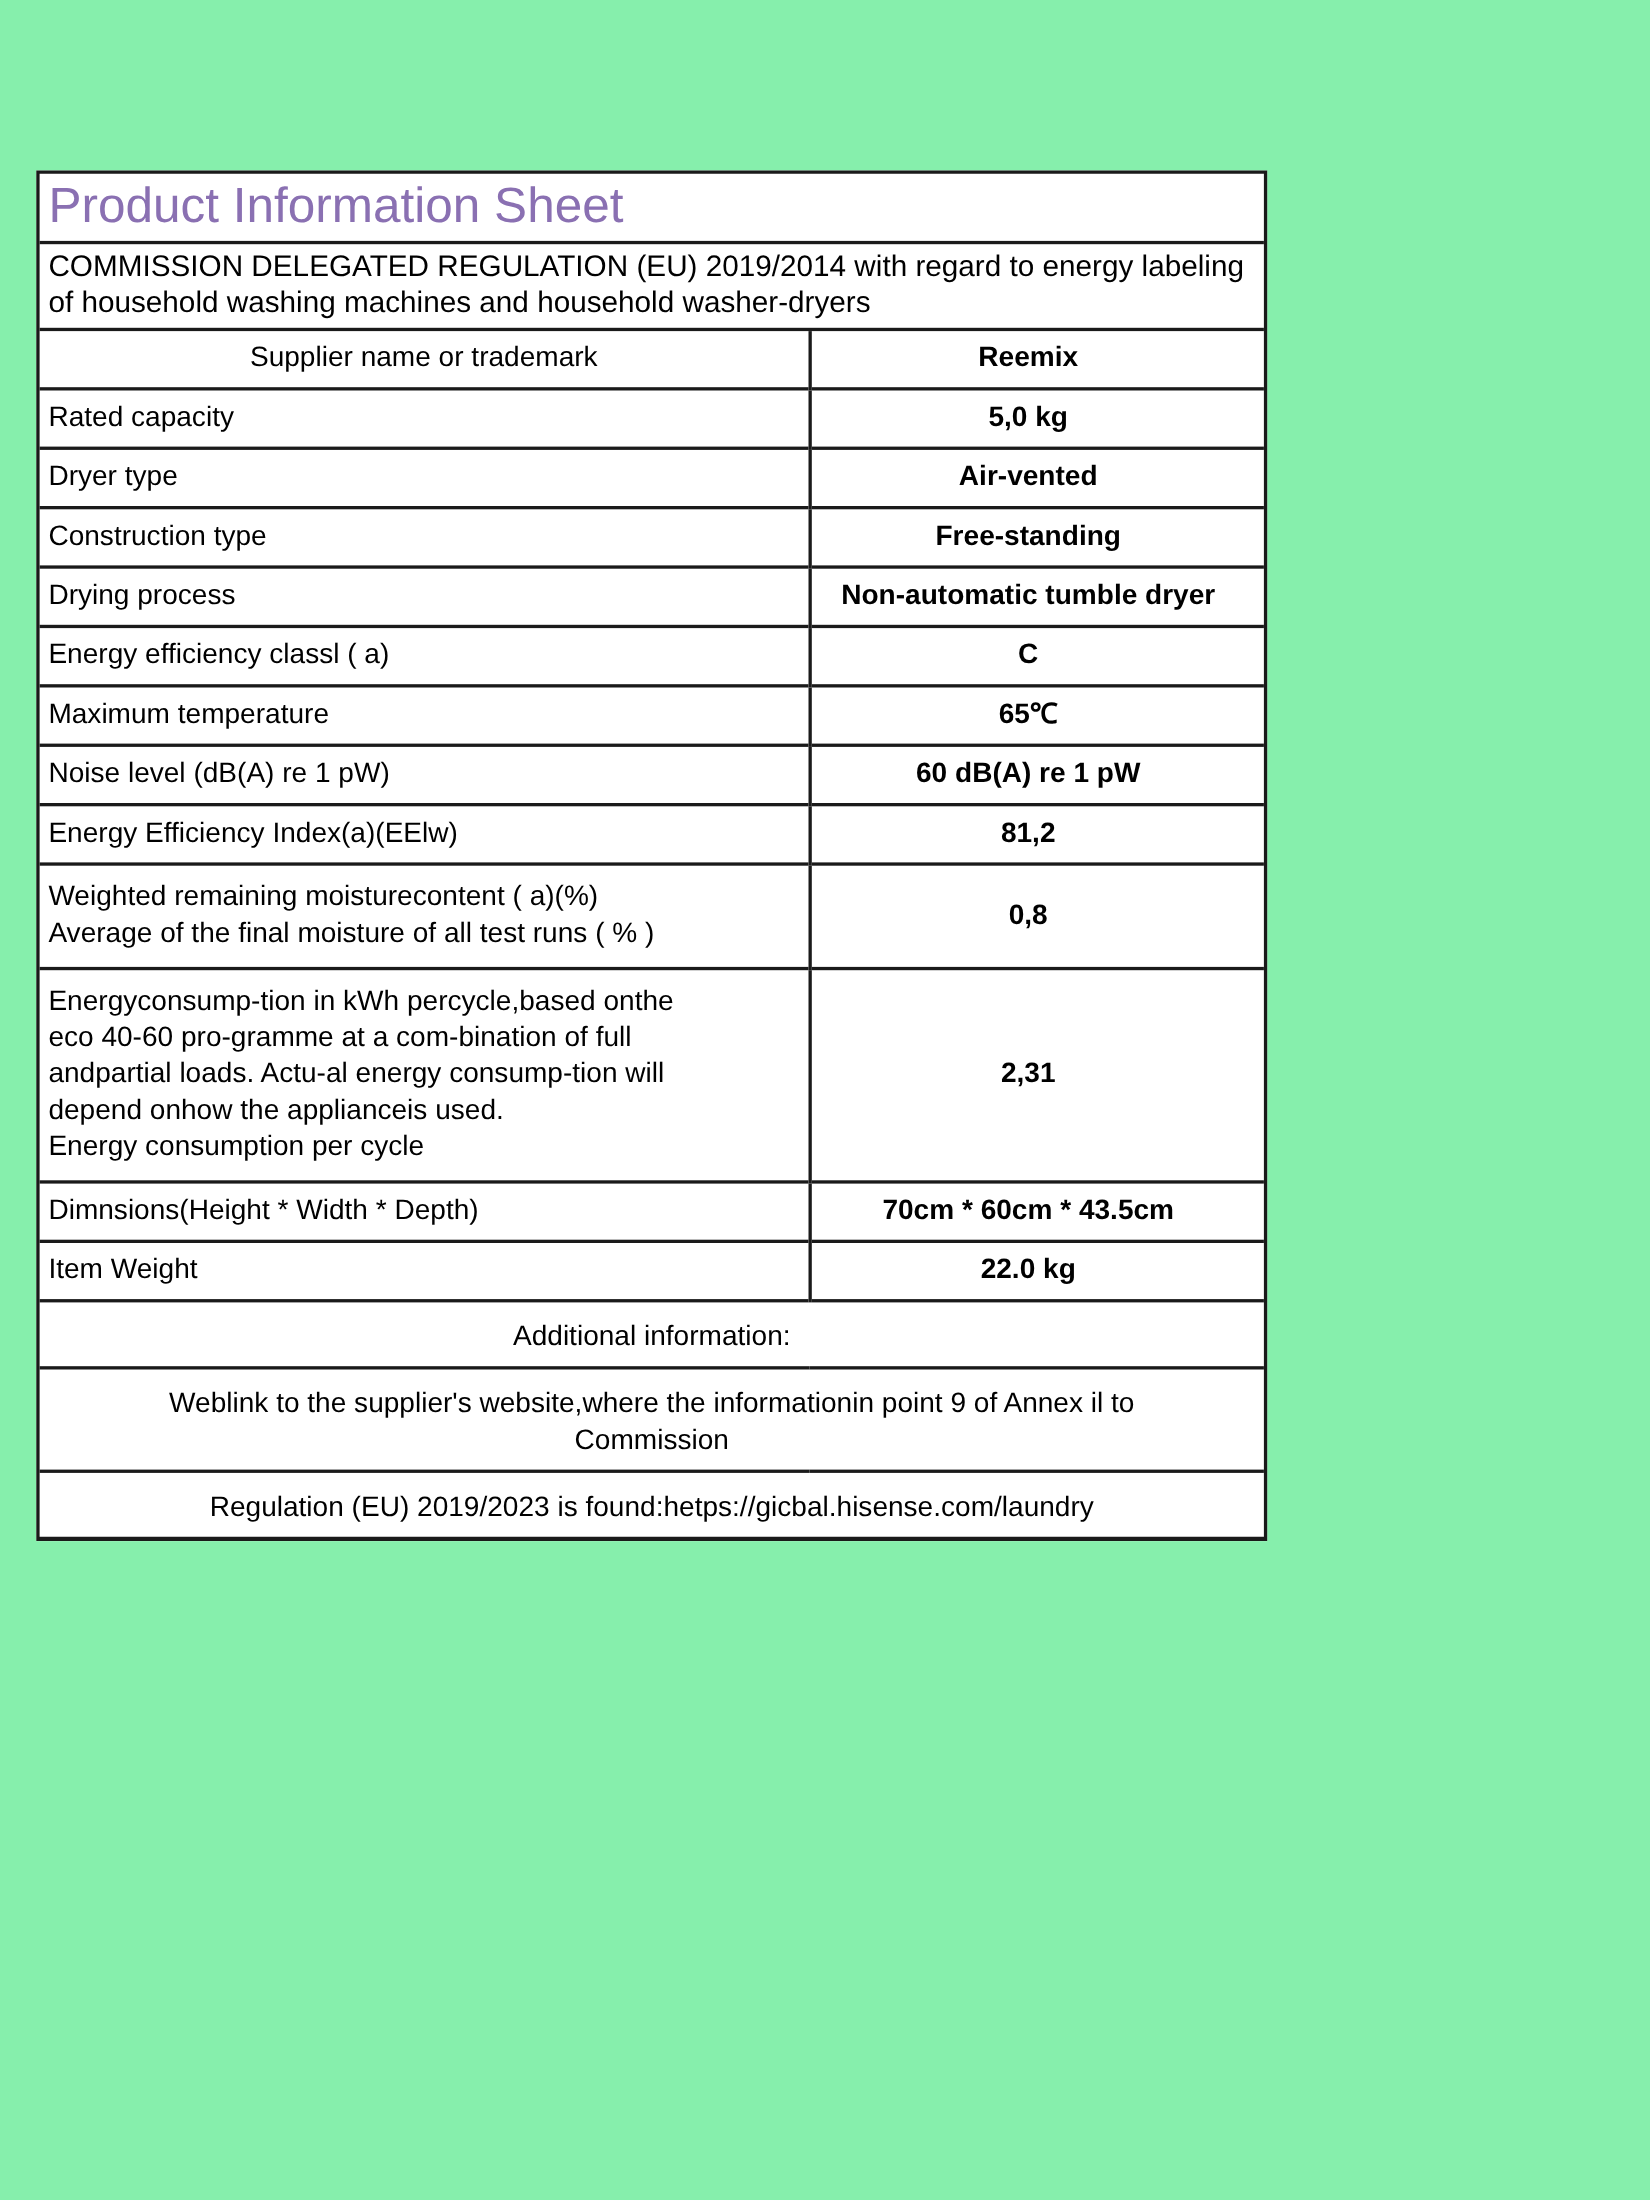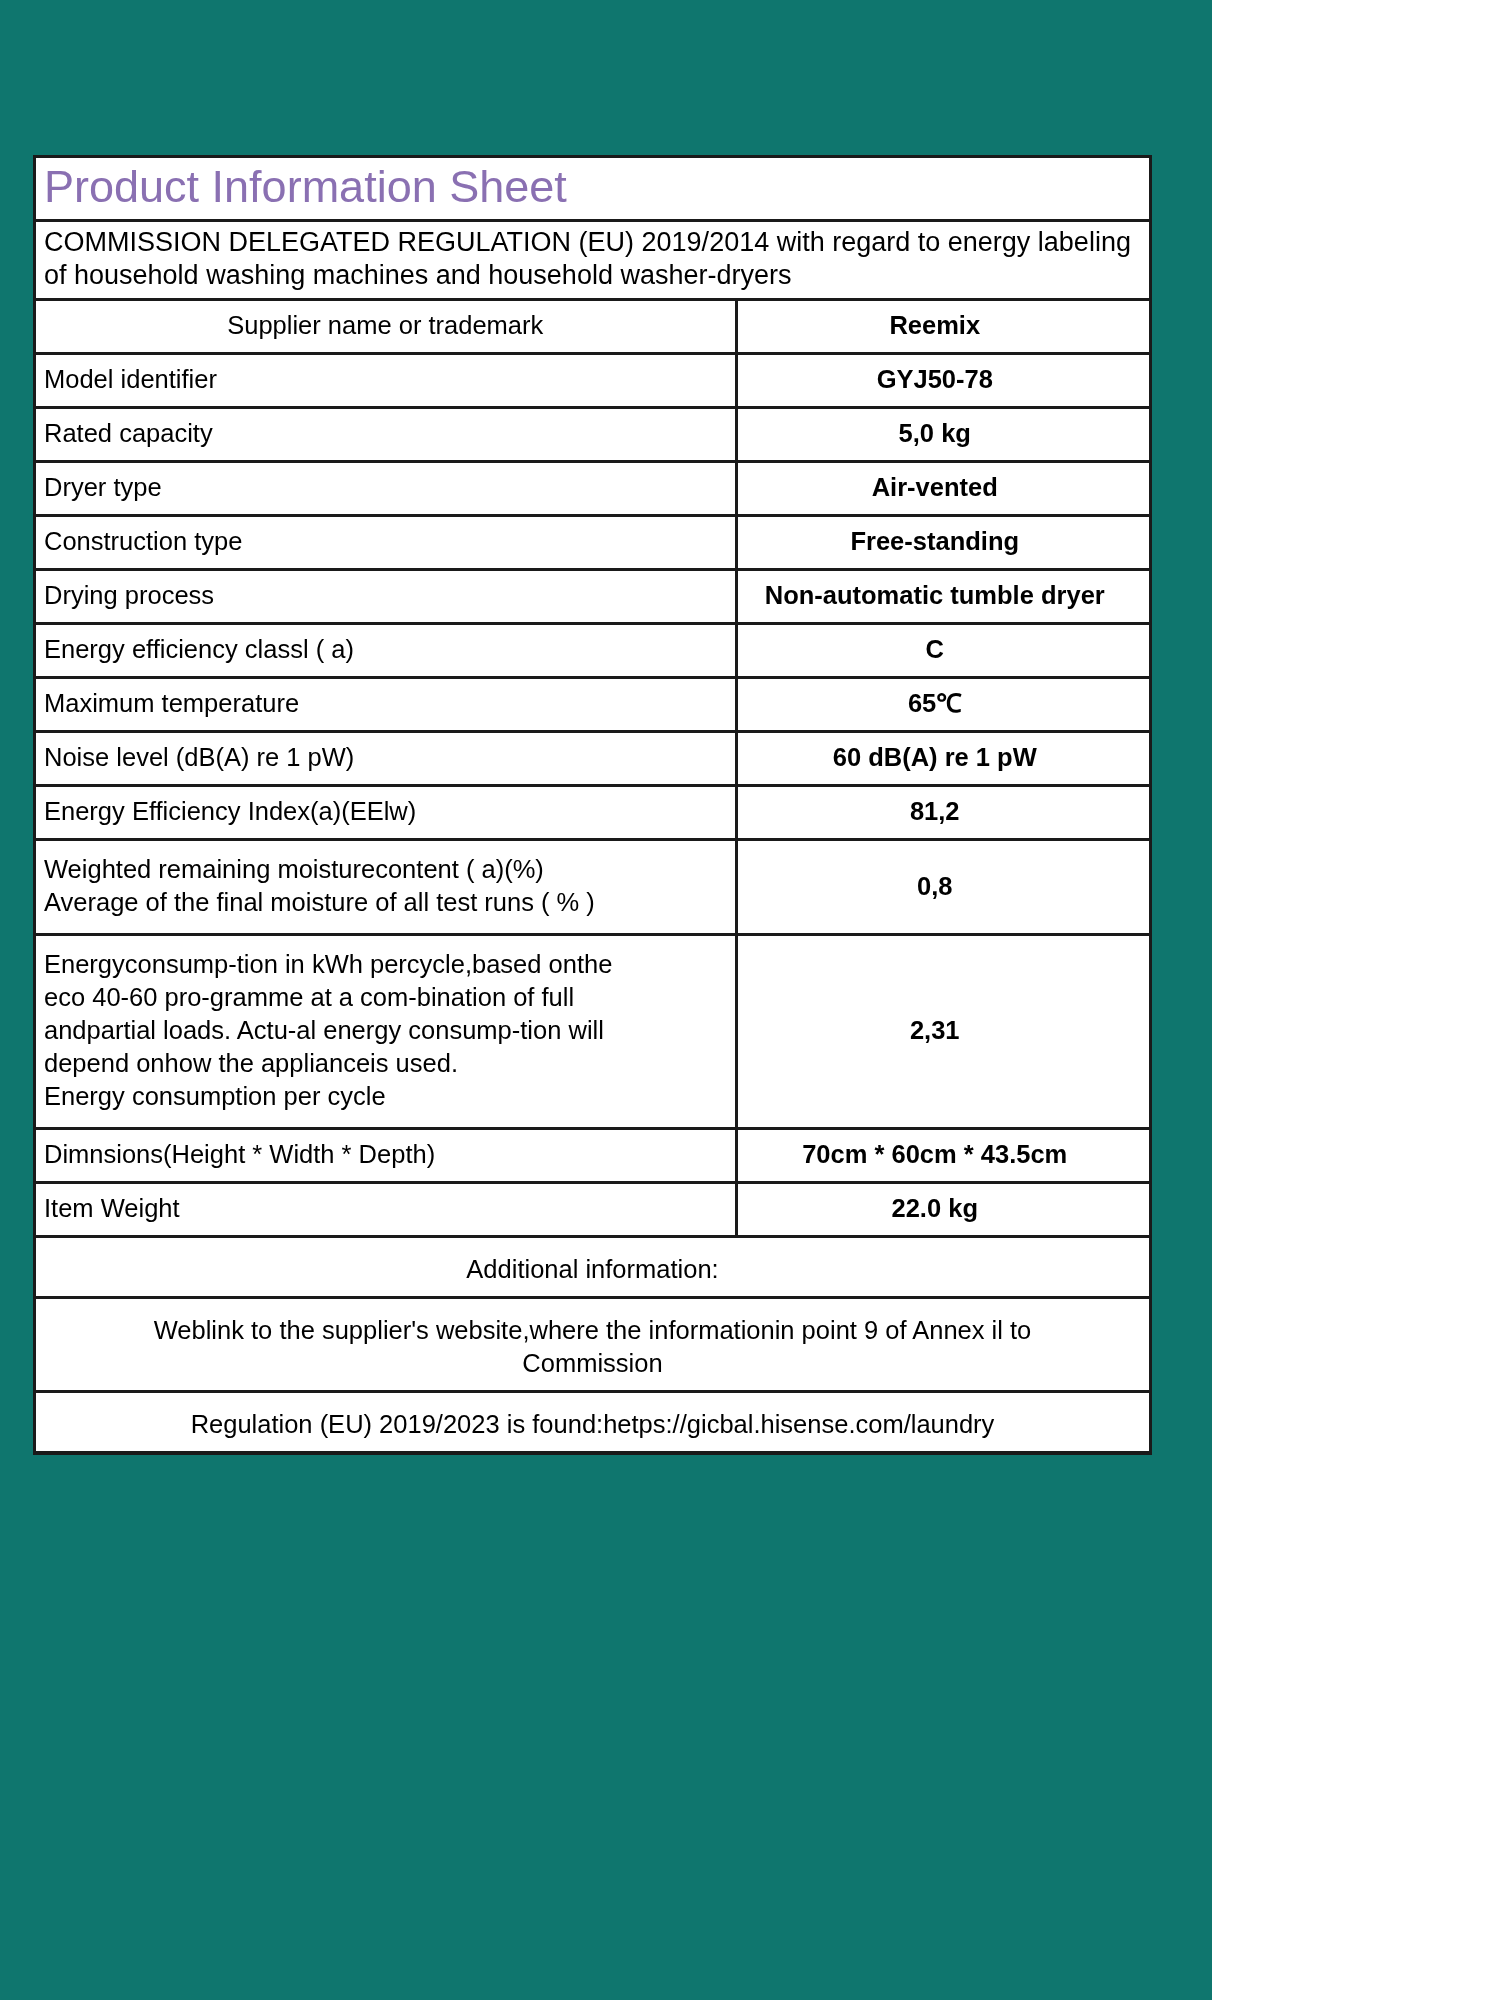--- a/index.html
+++ b/index.html
@@ -18,9 +18,9 @@
   .page {
     position: absolute;
     left: 0; top: 0;
-    width: 1212px;
+    width: 1500px;
     height: 2000px;
-    background: #0f766e;
+    background: #86efac;
   }
   .sheet {
     position: absolute;

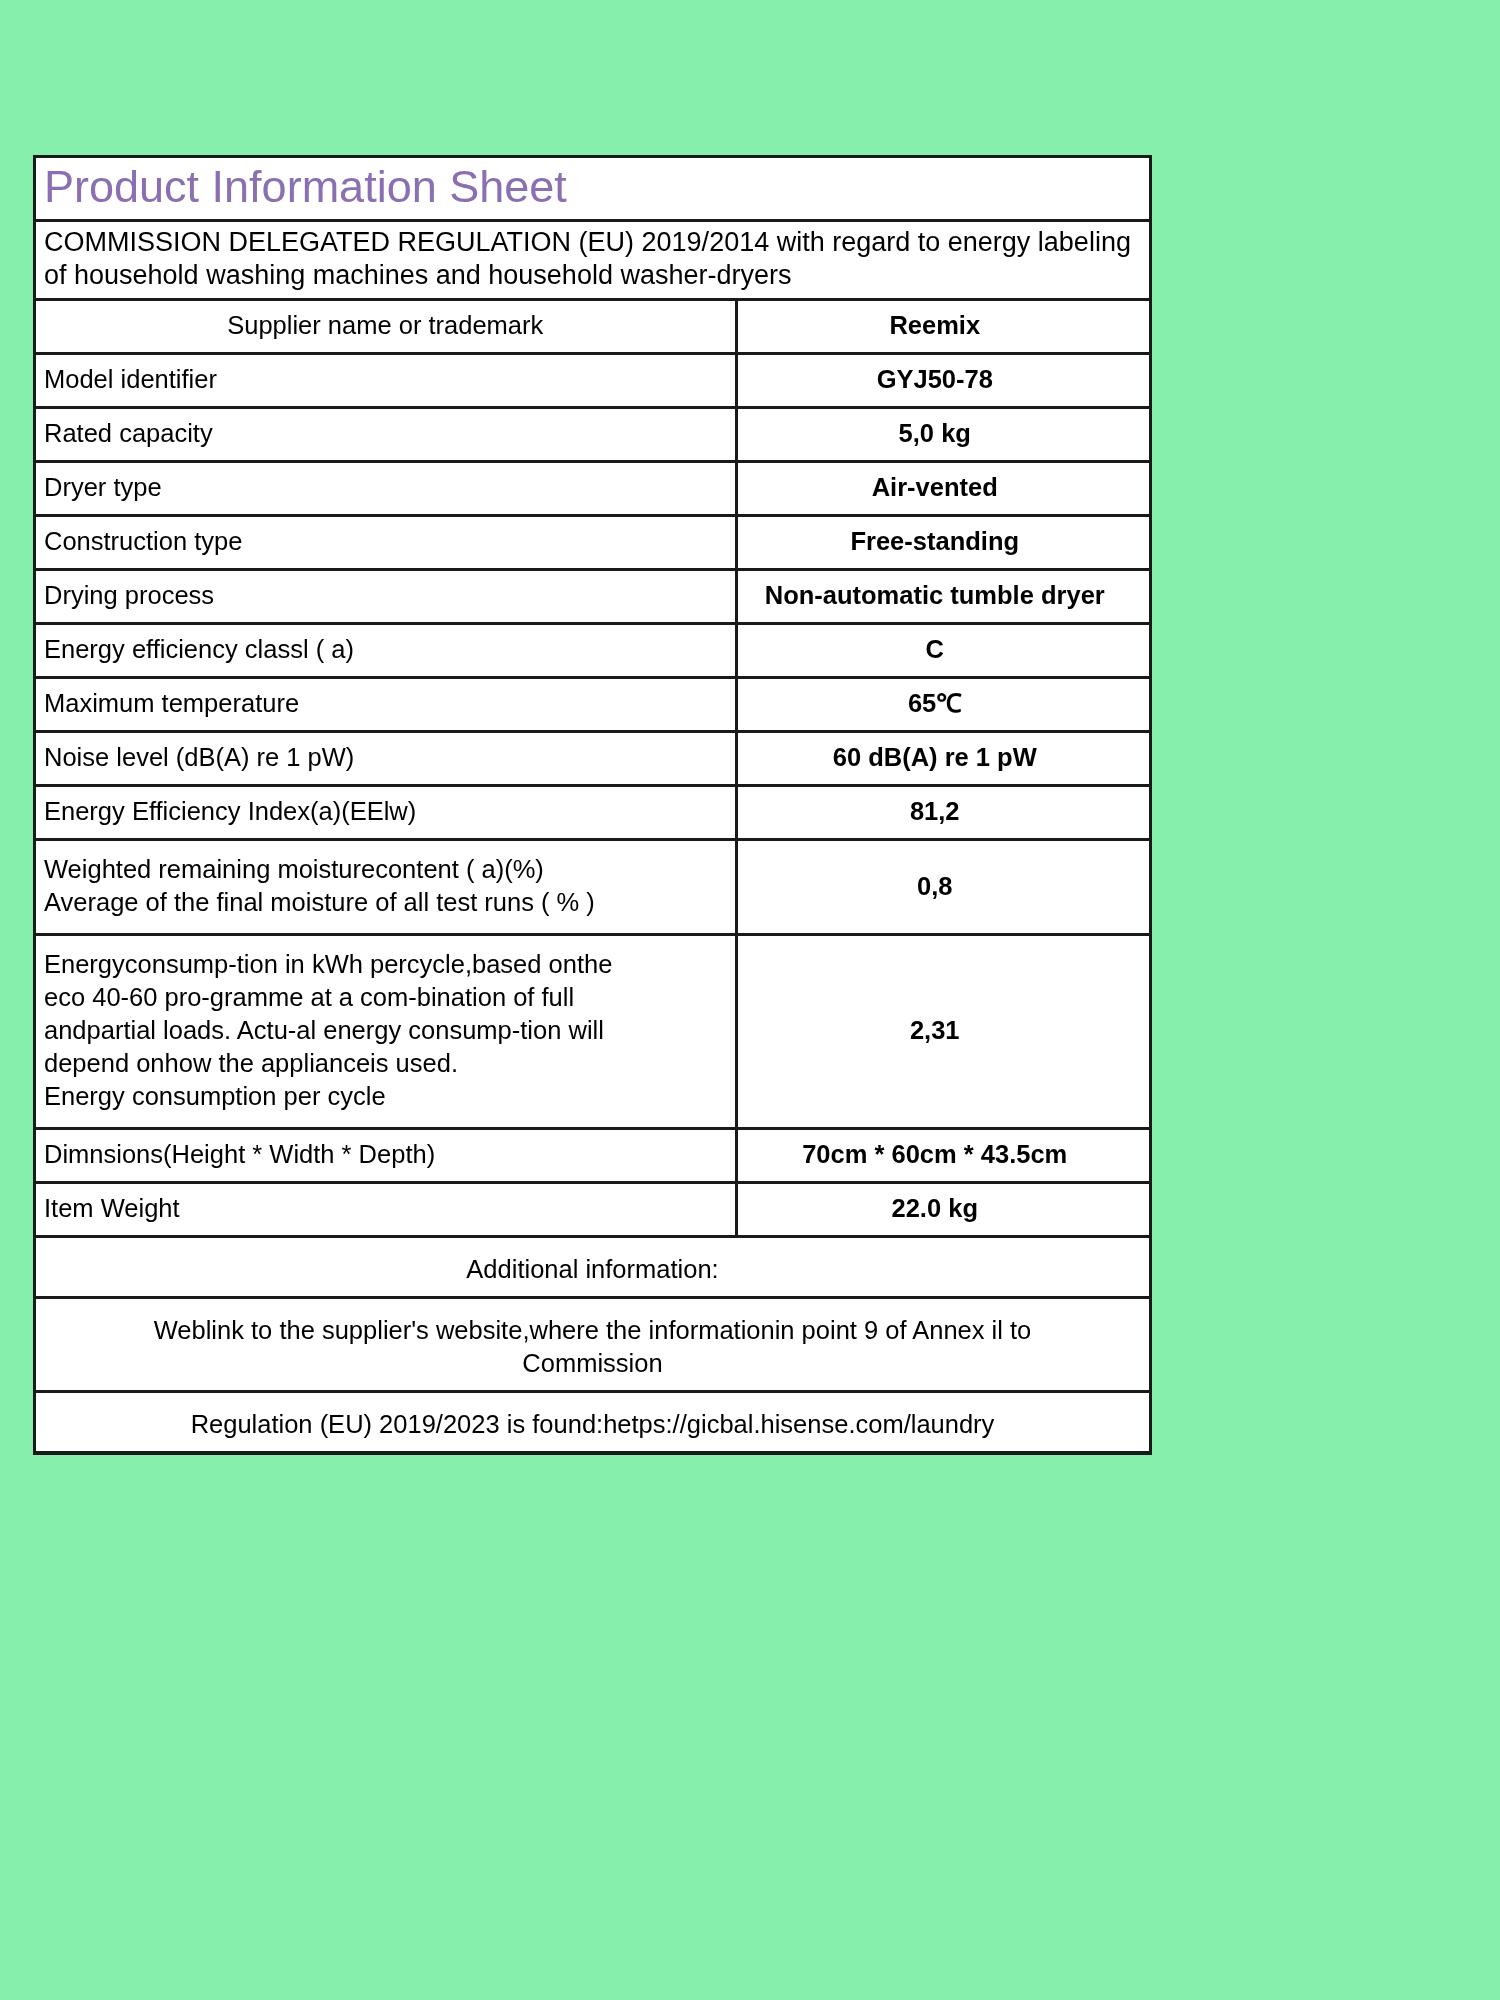--- a/index.html
+++ b/index.html
@@ -119,10 +119,6 @@
           <td class="value">Reemix</td>
         </tr>
         <tr>
-          <td class="label">Model identifier</td>
-          <td class="value">GYJ50-78</td>
-        </tr>
-        <tr>
           <td class="label">Rated capacity</td>
           <td class="value">5,0 kg</td>
         </tr>

